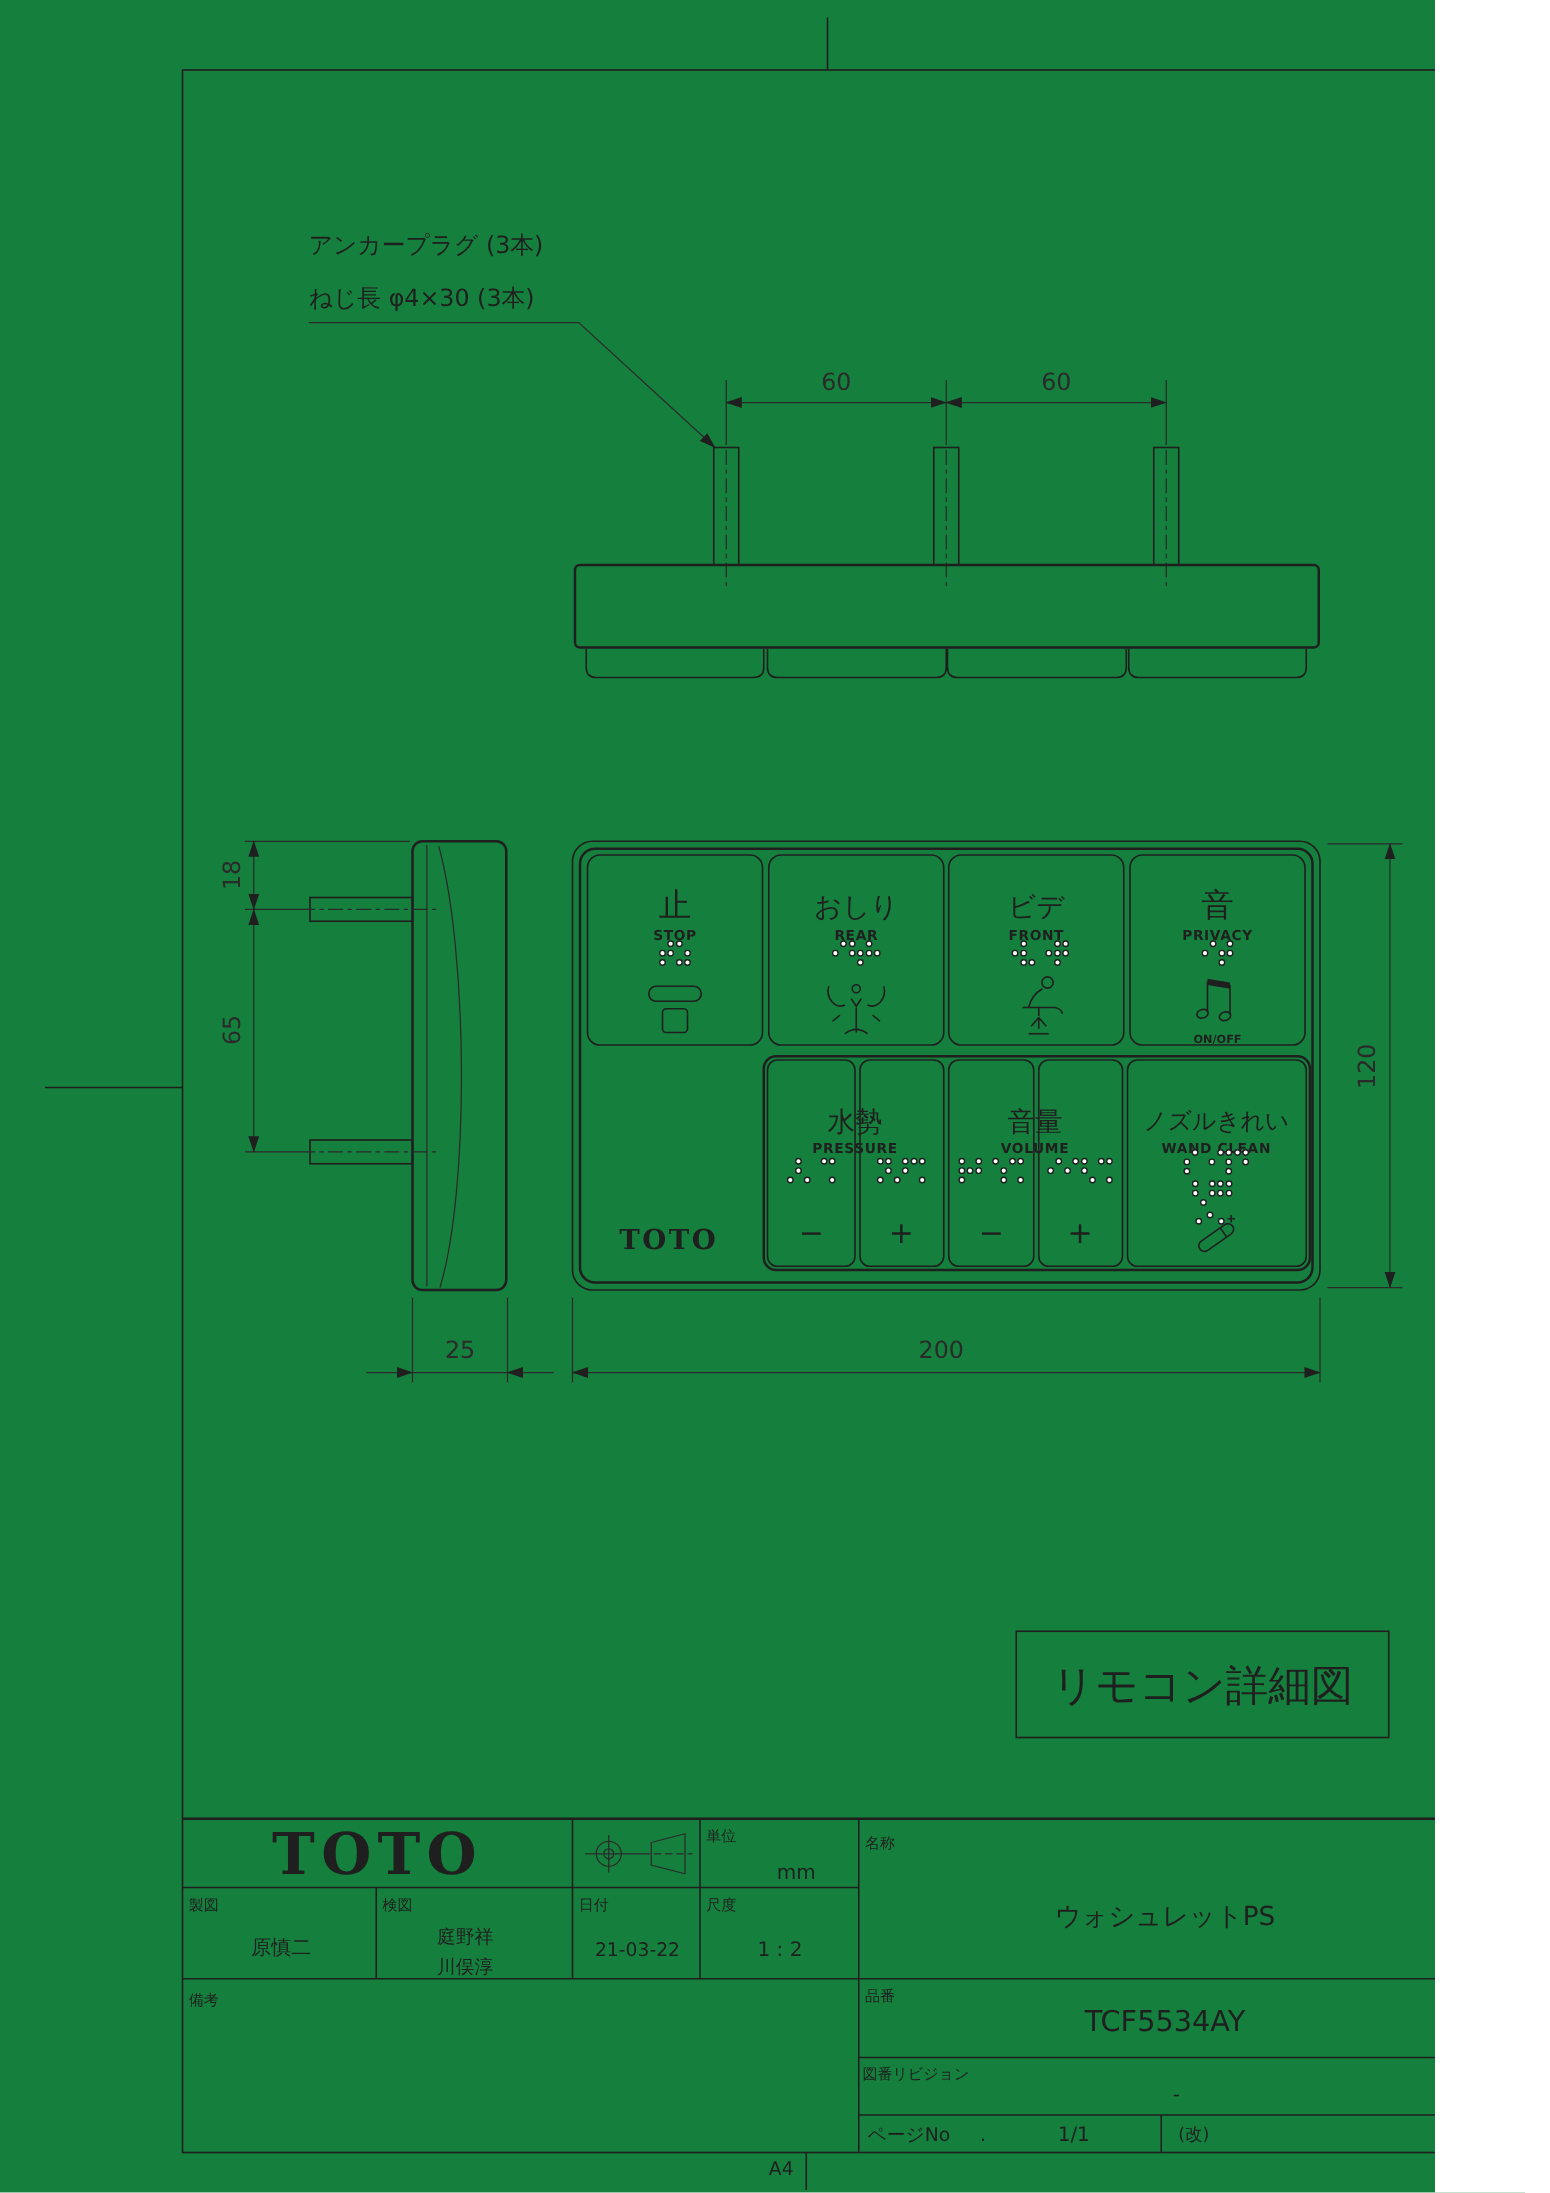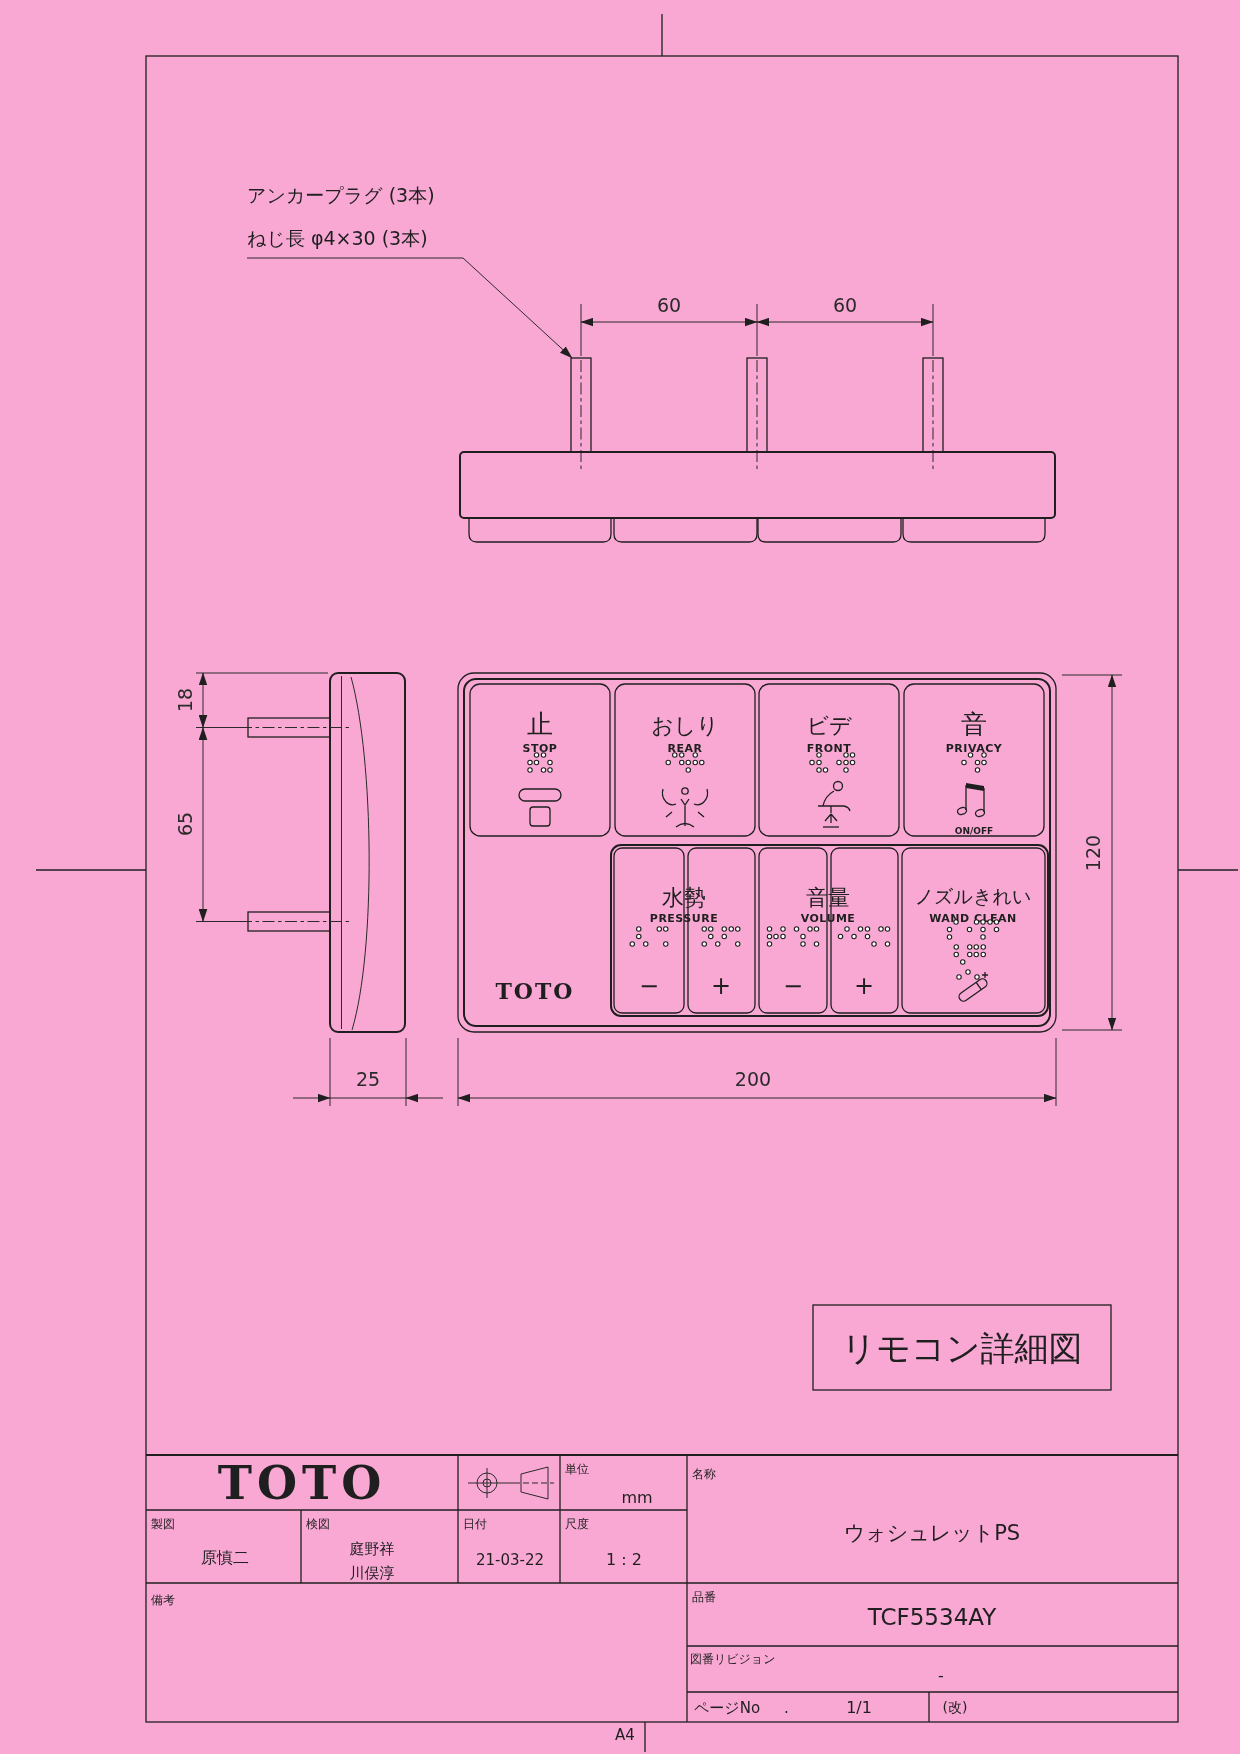--- a/index.html
+++ b/index.html
@@ -3,7 +3,7 @@
 <meta charset="utf-8">
 <style>
   html,body{margin:0;padding:0;background:#ffffff;}
-  .page{position:relative;width:1240px;height:1754px;background:#f9a8d4;overflow:hidden;}
+  .page{position:relative;width:1148px;height:1754px;background:#15803d;overflow:hidden;}
   svg{display:block;}
   .txt{fill:#1f1f1f;font-family:"DejaVu Sans",sans-serif;}
   .jp-big{font-size:26px;}

